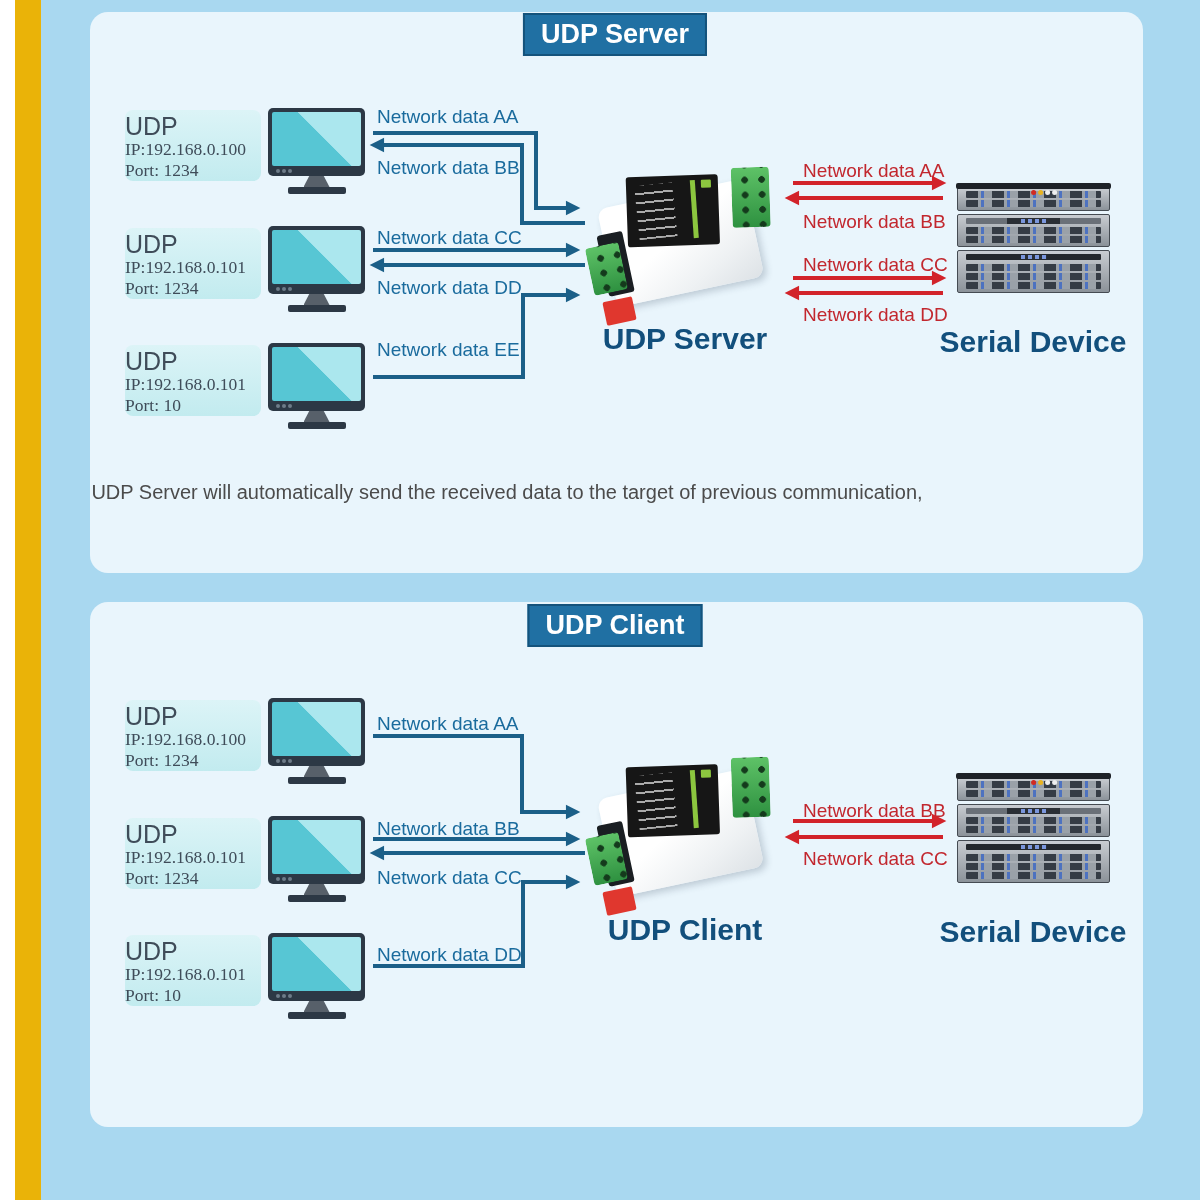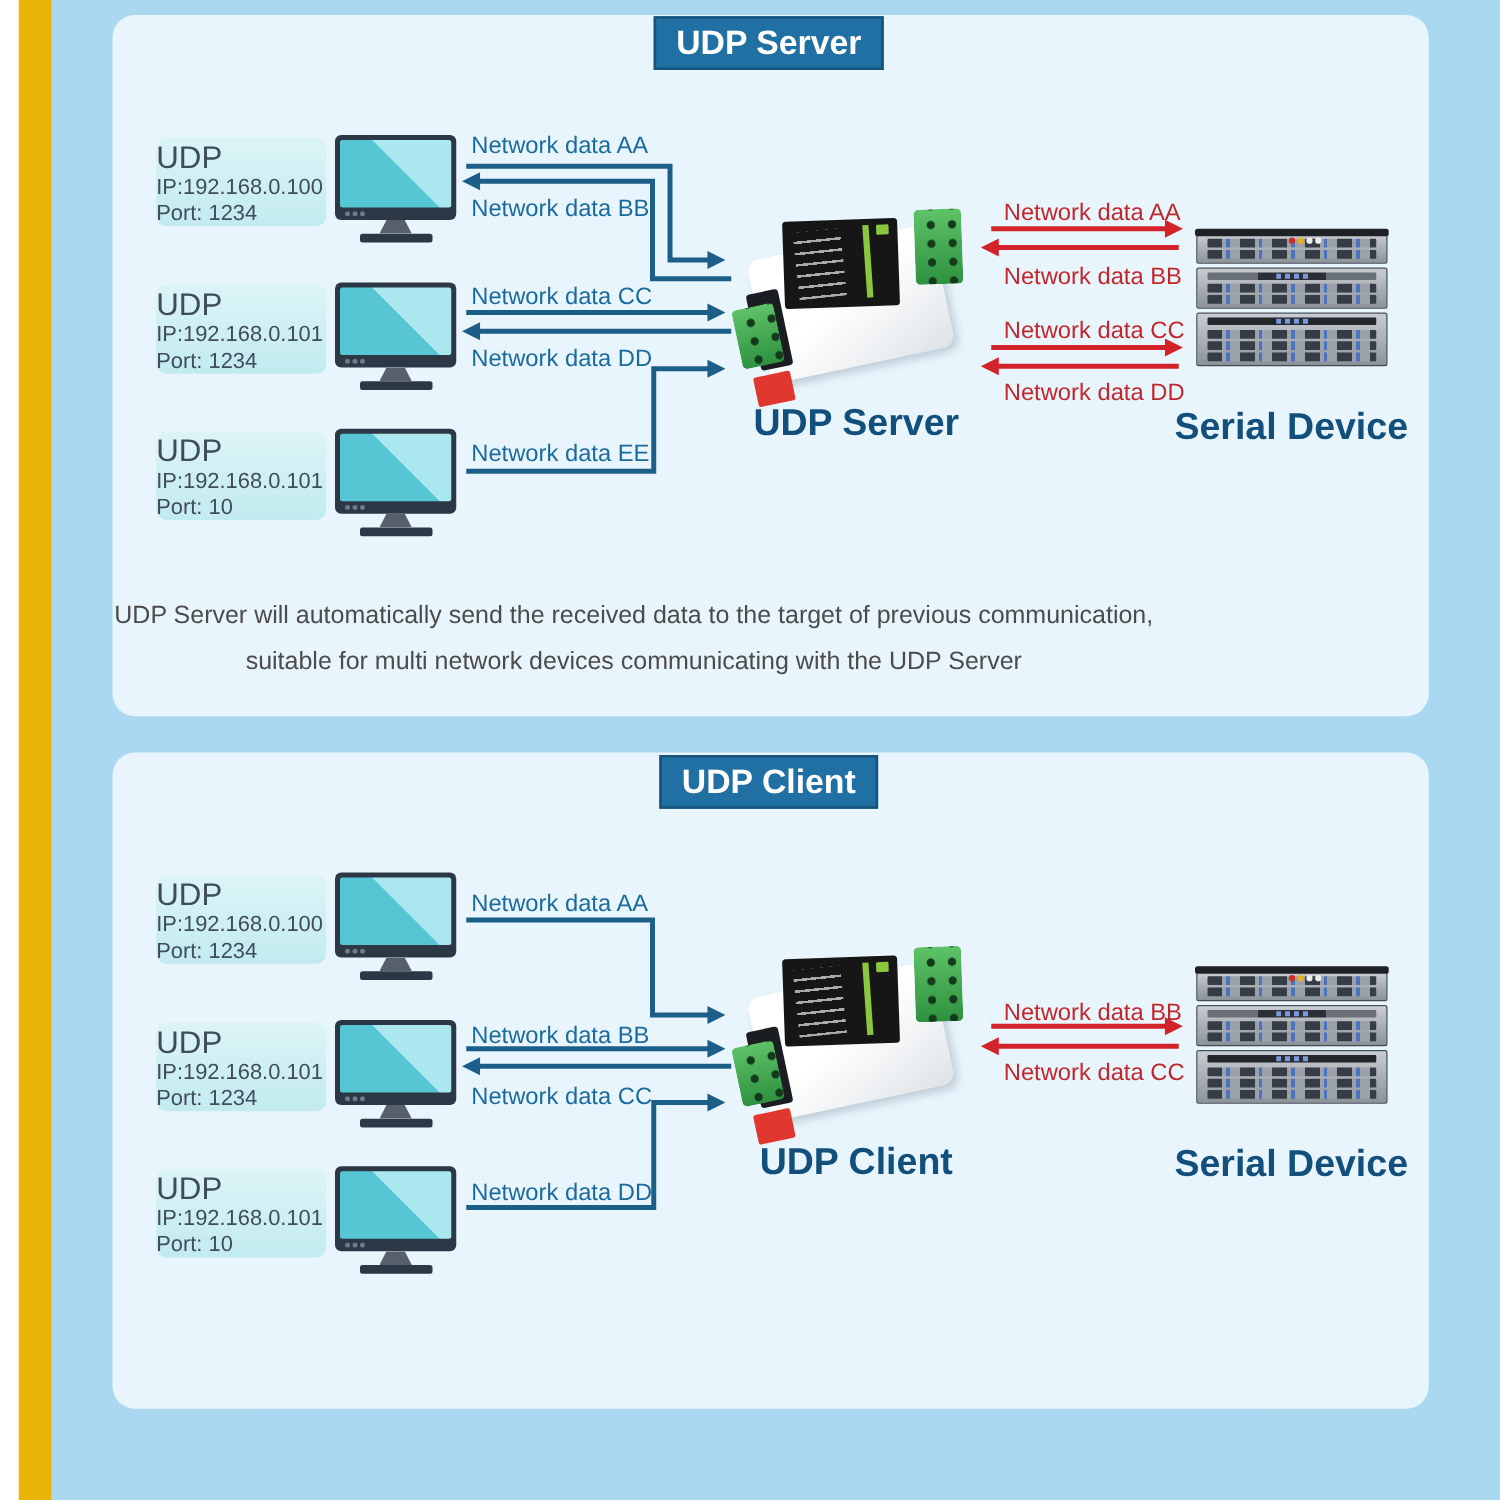--- a/index.html
+++ b/index.html
@@ -17,7 +17,7 @@
   .host-box{width:136px;height:71px;margin-top:2px;background:linear-gradient(180deg,#dcf4f7,#c2ebef);
             border-radius:8px;padding-top:3px;box-sizing:border-box;color:#3f4c59;}
   .host-proto{font-size:25px;line-height:1.05;}
-  .host-ip,.host-port{font-size:17.5px;line-height:1.18;}
+  .host-ip,.host-port{font-size:17.5px;line-height:1.18;font-family:Liberation Serif, serif;}
   
   .monitor{position:relative;width:97px;height:86px;flex:none;}
   .mon-frame{position:absolute;left:0;top:0;width:97px;height:68px;background:#2c3845;border-radius:5px;box-sizing:border-box;}

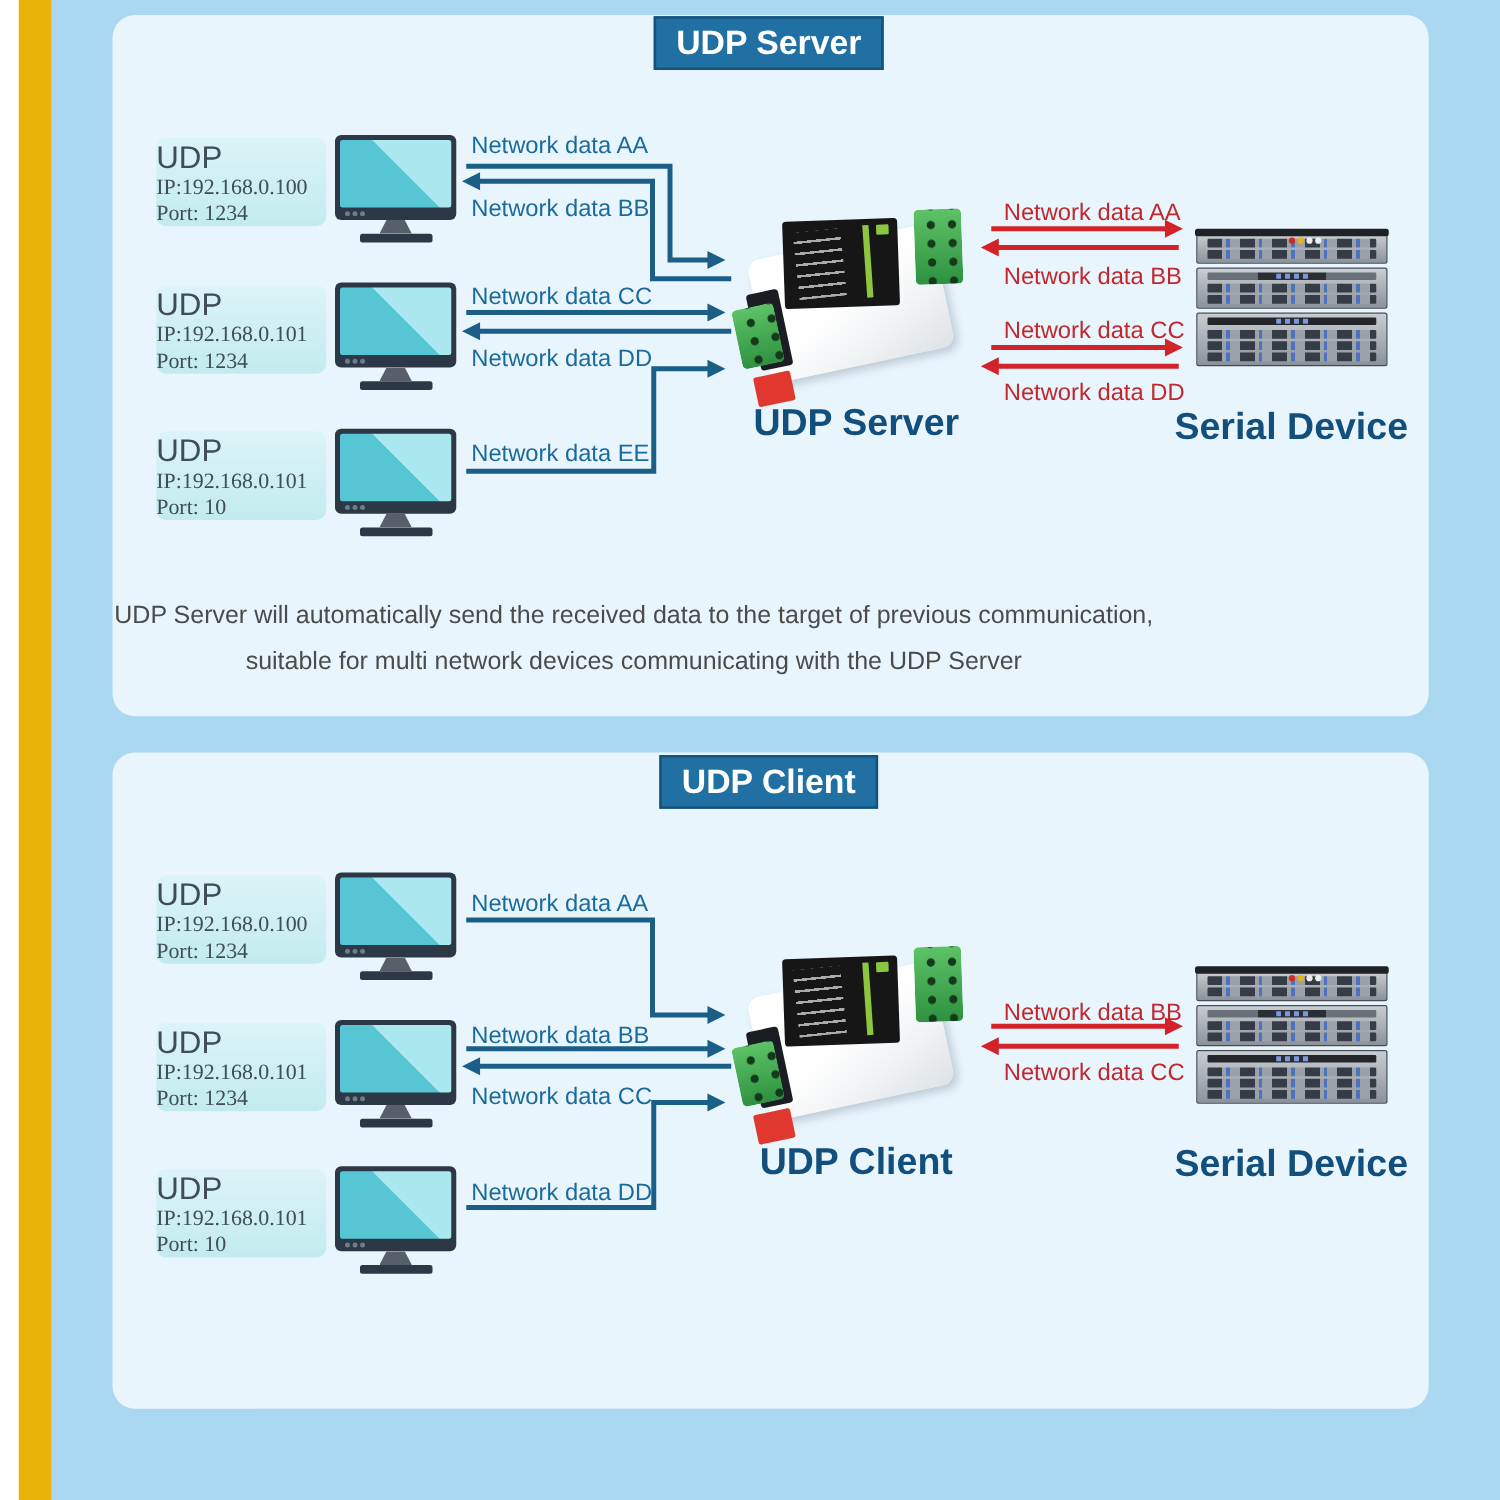--- a/index.html
+++ b/index.html
@@ -129,7 +129,7 @@
   <div class="nlabel" style="left:362px;top:158px">Network data BB</div>
   <div class="nlabel" style="left:362px;top:228px">Network data CC</div>
   <div class="nlabel" style="left:362px;top:278px">Network data DD</div>
-  <div class="nlabel" style="left:362px;top:354px">Network data EE</div>
+  <div class="nlabel" style="left:362px;top:340px">Network data EE</div>
 
   <div class="rlabel" style="left:788px;top:161px">Network data AA</div>
   <div class="rlabel" style="left:788px;top:212px">Network data BB</div>

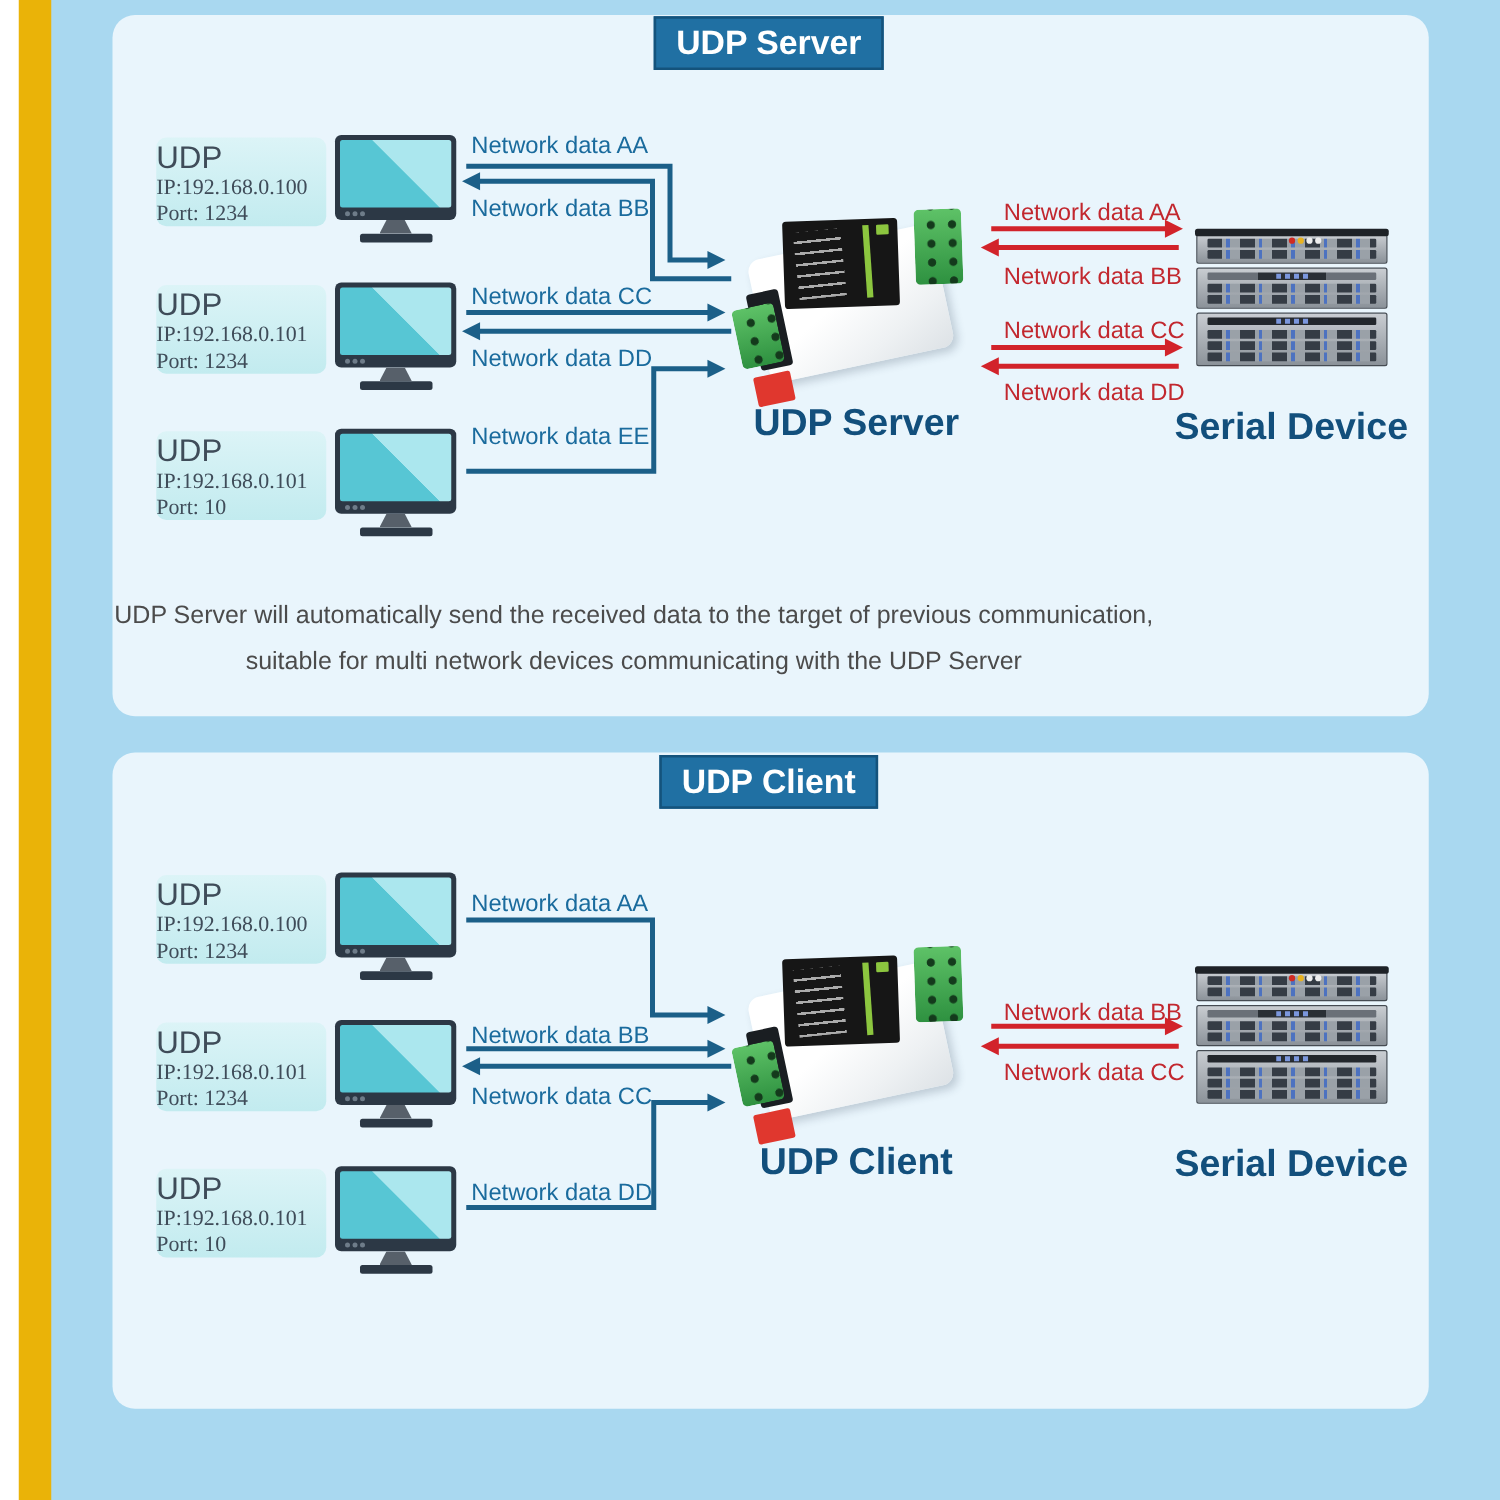--- a/index.html
+++ b/index.html
@@ -174,7 +174,6 @@
   <div class="caption" style="left:918px;width:200px;top:325px">Serial Device</div>
 
   <div class="desc" style="top:481px">UDP Server will automatically send the received data to the target of previous communication,</div>
-  <div class="desc" style="top:518px">suitable for multi network devices communicating with the UDP Server</div>
 
   <div class="panel p2"></div>
   <div class="ptitle" style="top:604px">UDP Client</div>

